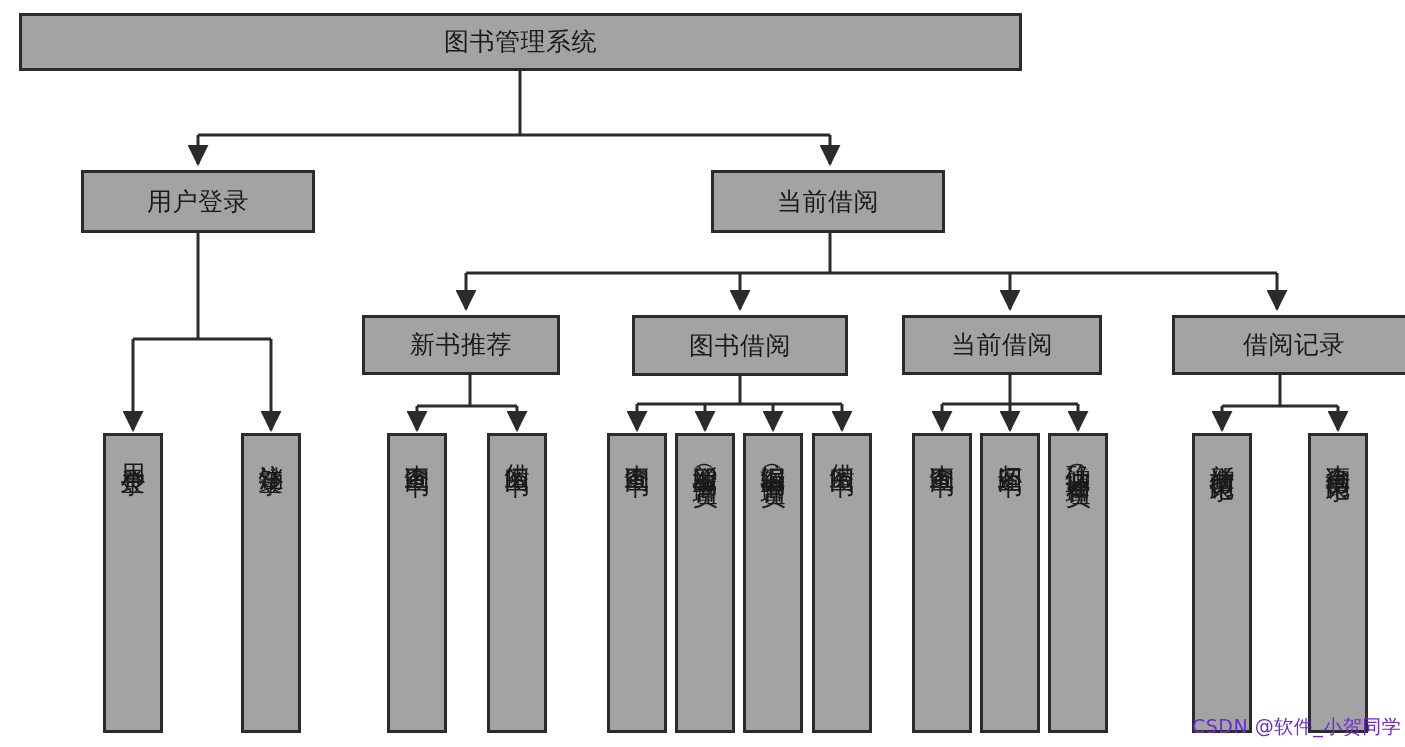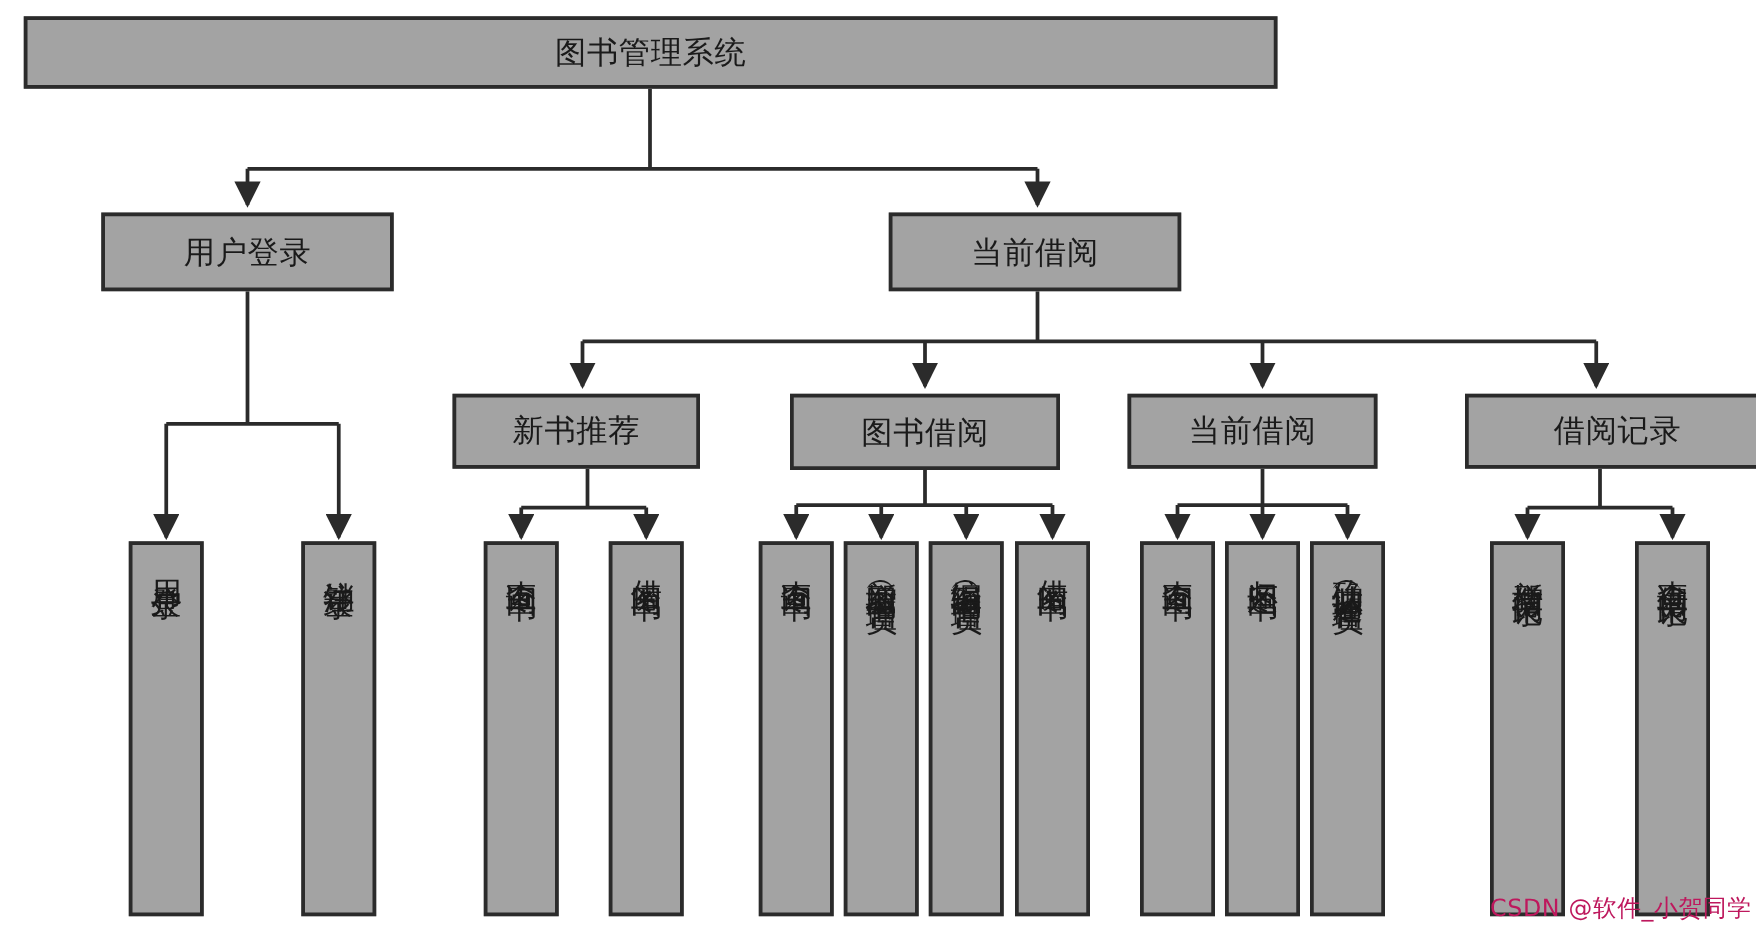--- a/index.html
+++ b/index.html
@@ -69,7 +69,7 @@
     left: 1192px;
     top: 714px;
     font-size: 19px;
-    color: #be185d;
+    color: #6d28d9;
     white-space: nowrap;
     letter-spacing: 0.5px;
   }

